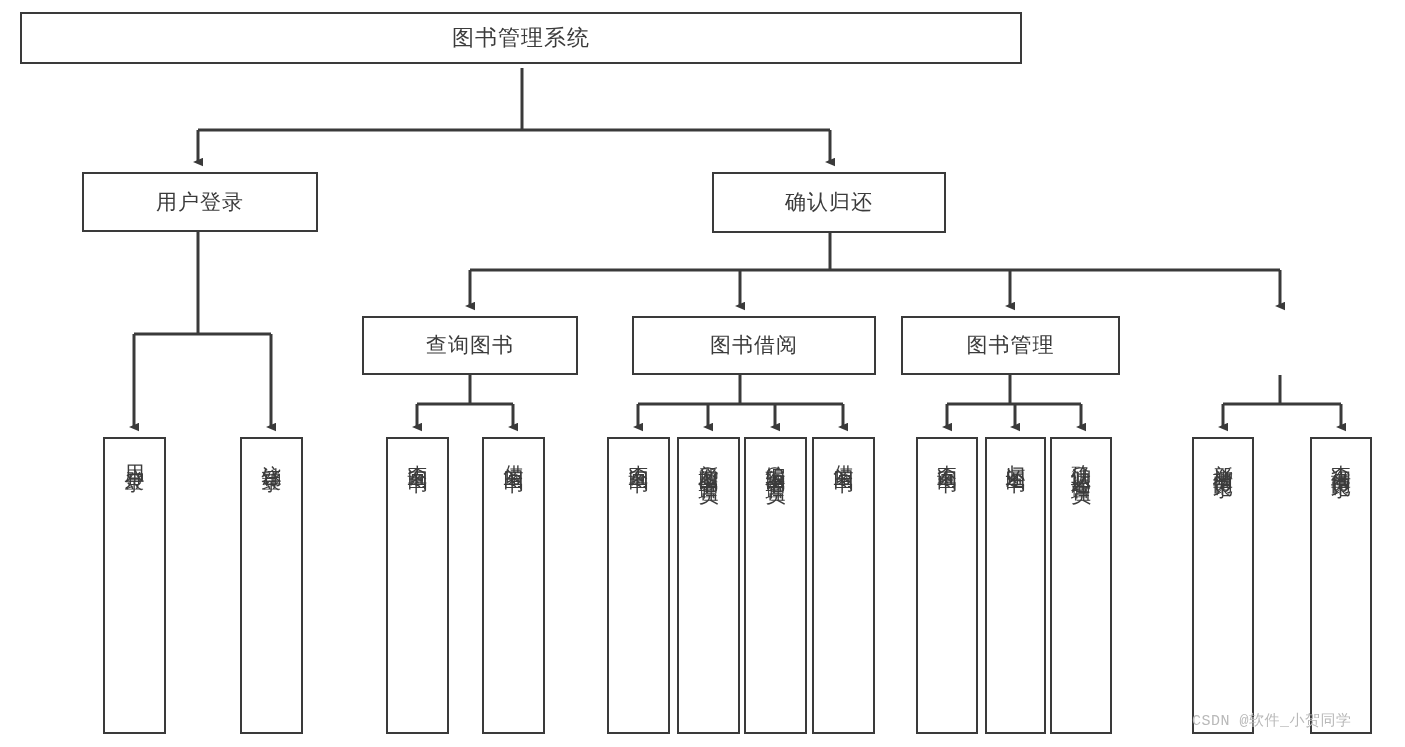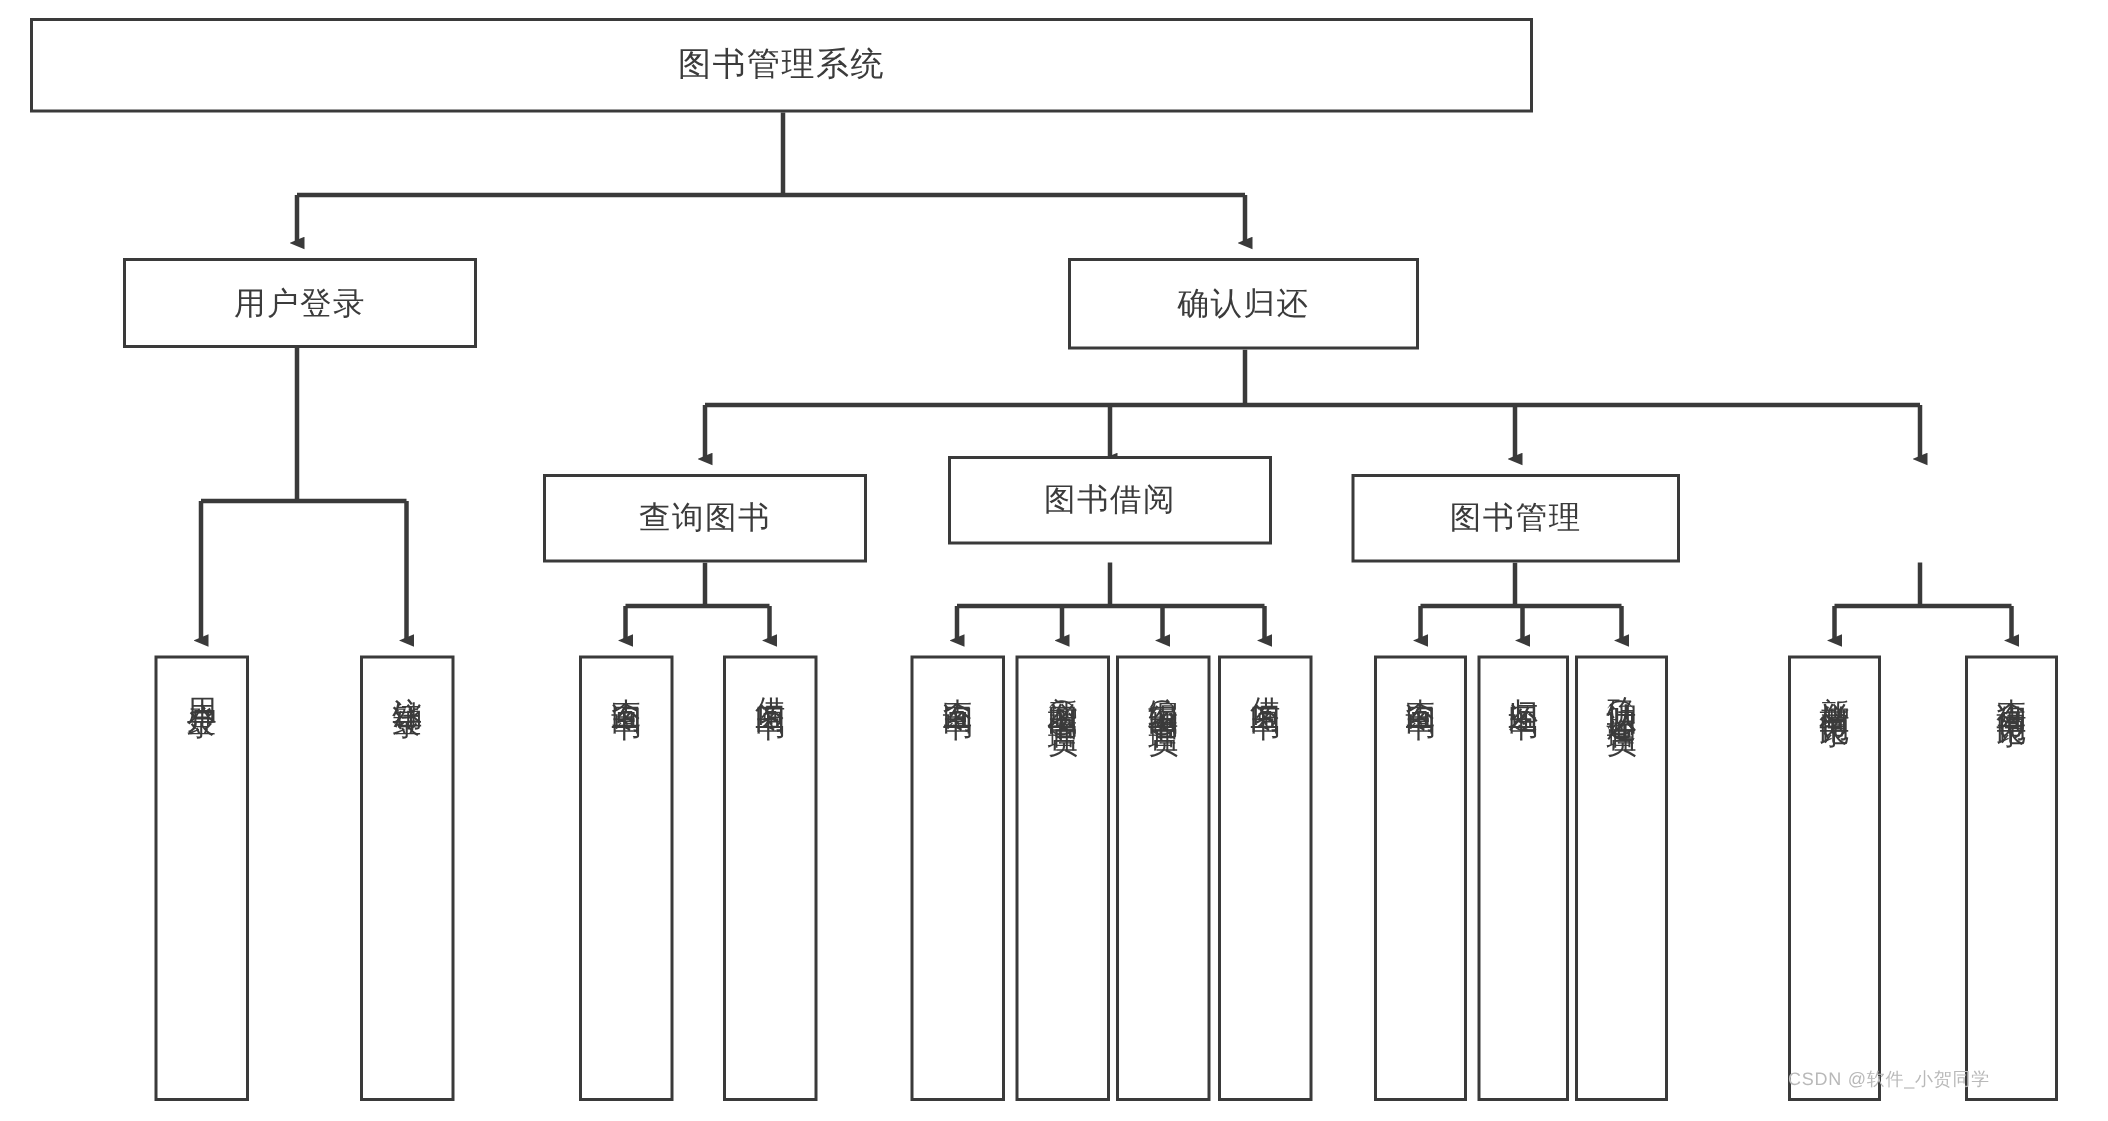--- a/index.html
+++ b/index.html
@@ -117,7 +117,7 @@
     </g>
   </svg>
 
-  <div class="node root" style="left:20px;top:12px;width:1002px;height:63px;">图书管理系统</div>
+  <div class="node root" style="left:20px;top:12px;width:1002px;height:52px;">图书管理系统</div>
 
   <div class="node level2" style="left:82px;top:172px;width:236px;height:60px;">用户登录</div>
   <div class="node level2" style="left:712px;top:172px;width:234px;height:61px;">确认归还</div>

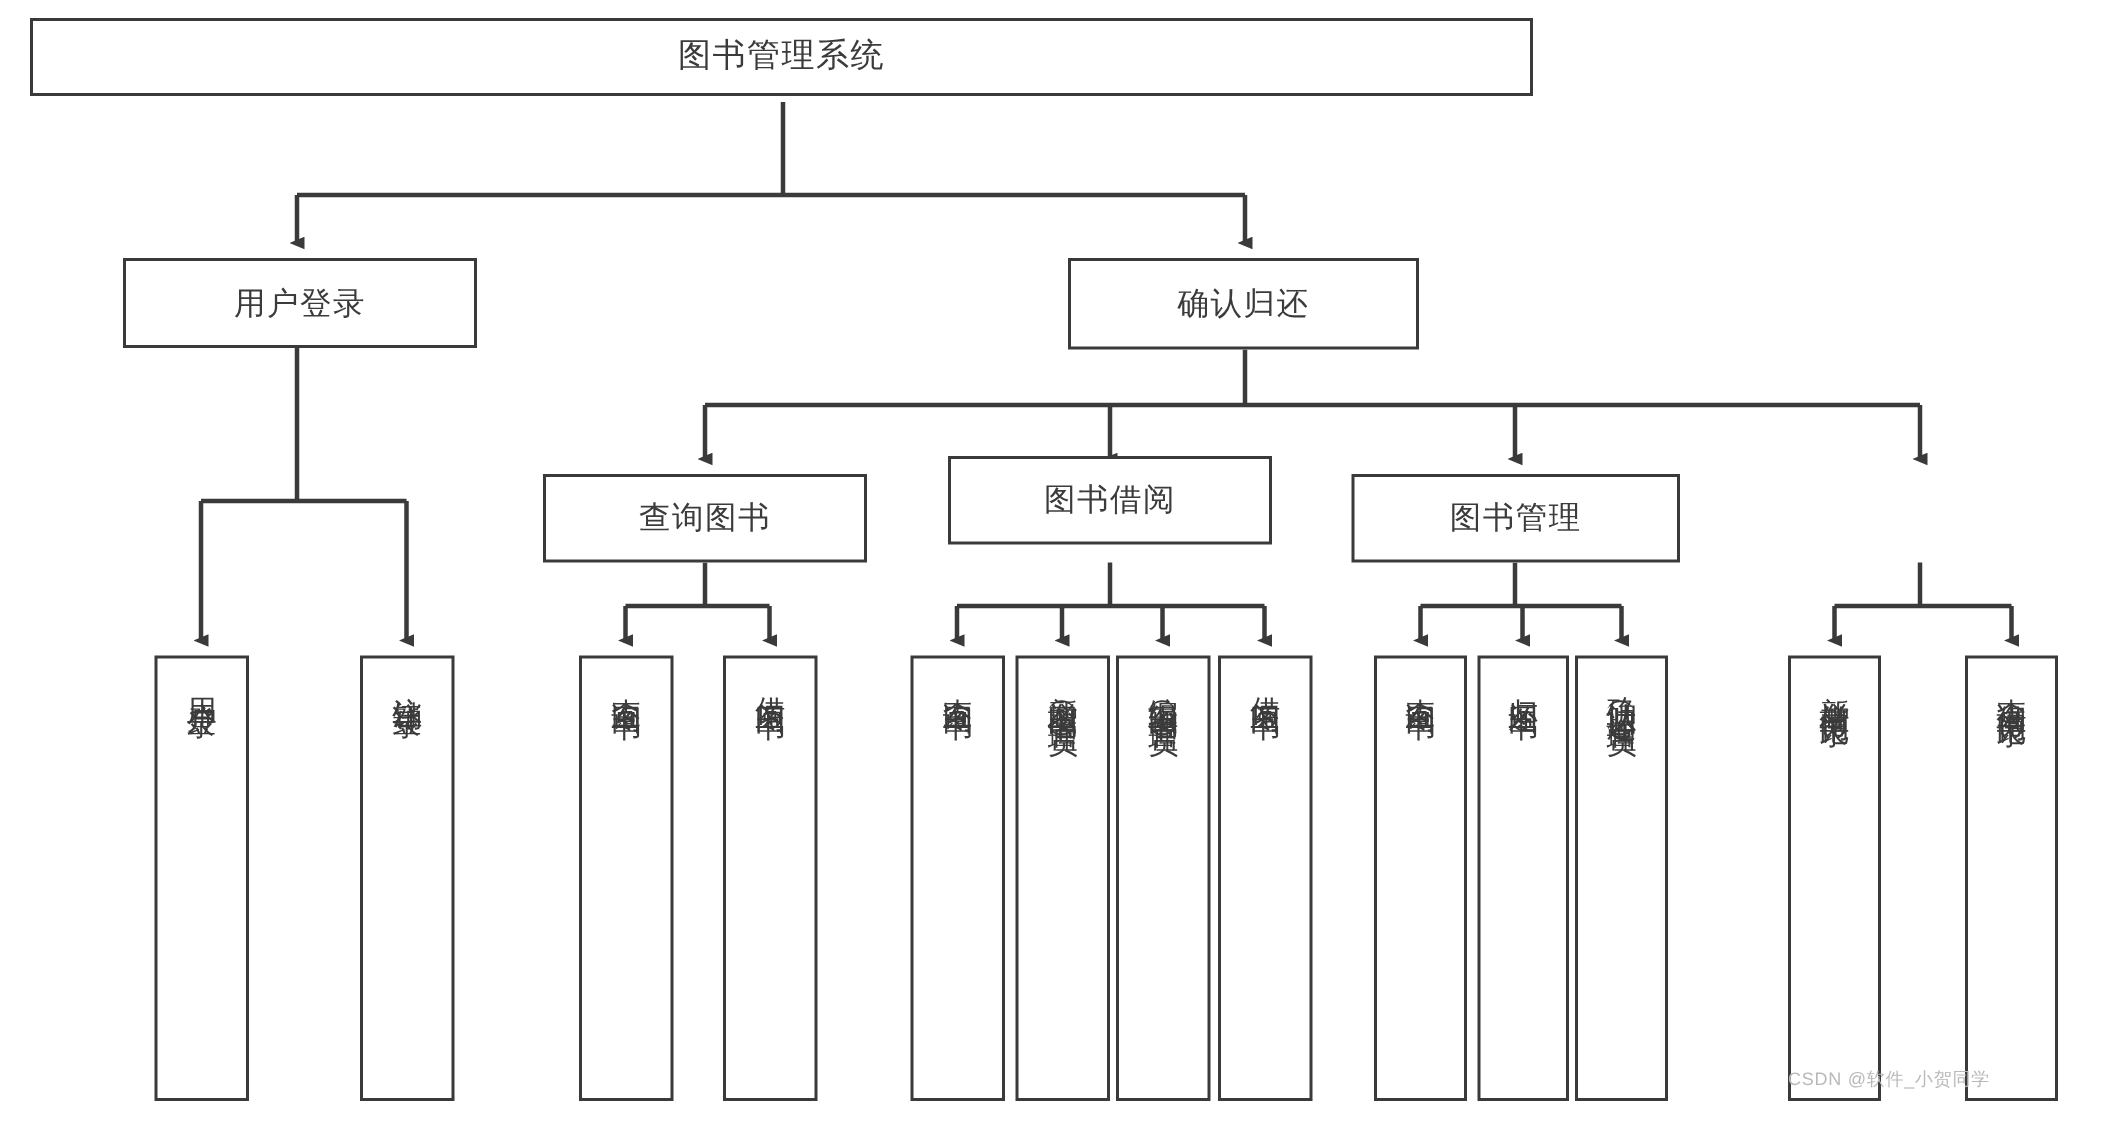--- a/index.html
+++ b/index.html
@@ -123,7 +123,7 @@
   <div class="node level2" style="left:712px;top:172px;width:234px;height:61px;">确认归还</div>
 
   <div class="node level3" style="left:362px;top:316px;width:216px;height:59px;">查询图书</div>
-  <div class="node level3" style="left:632px;top:304px;width:216px;height:59px;">图书借阅</div>
+  <div class="node level3" style="left:632px;top:316px;width:244px;height:59px;">图书借阅</div>
   <div class="node level3" style="left:901px;top:316px;width:219px;height:59px;">图书管理</div>
 
   <div class="node leaf" style="left:103px;top:437px;width:63px;height:297px;">

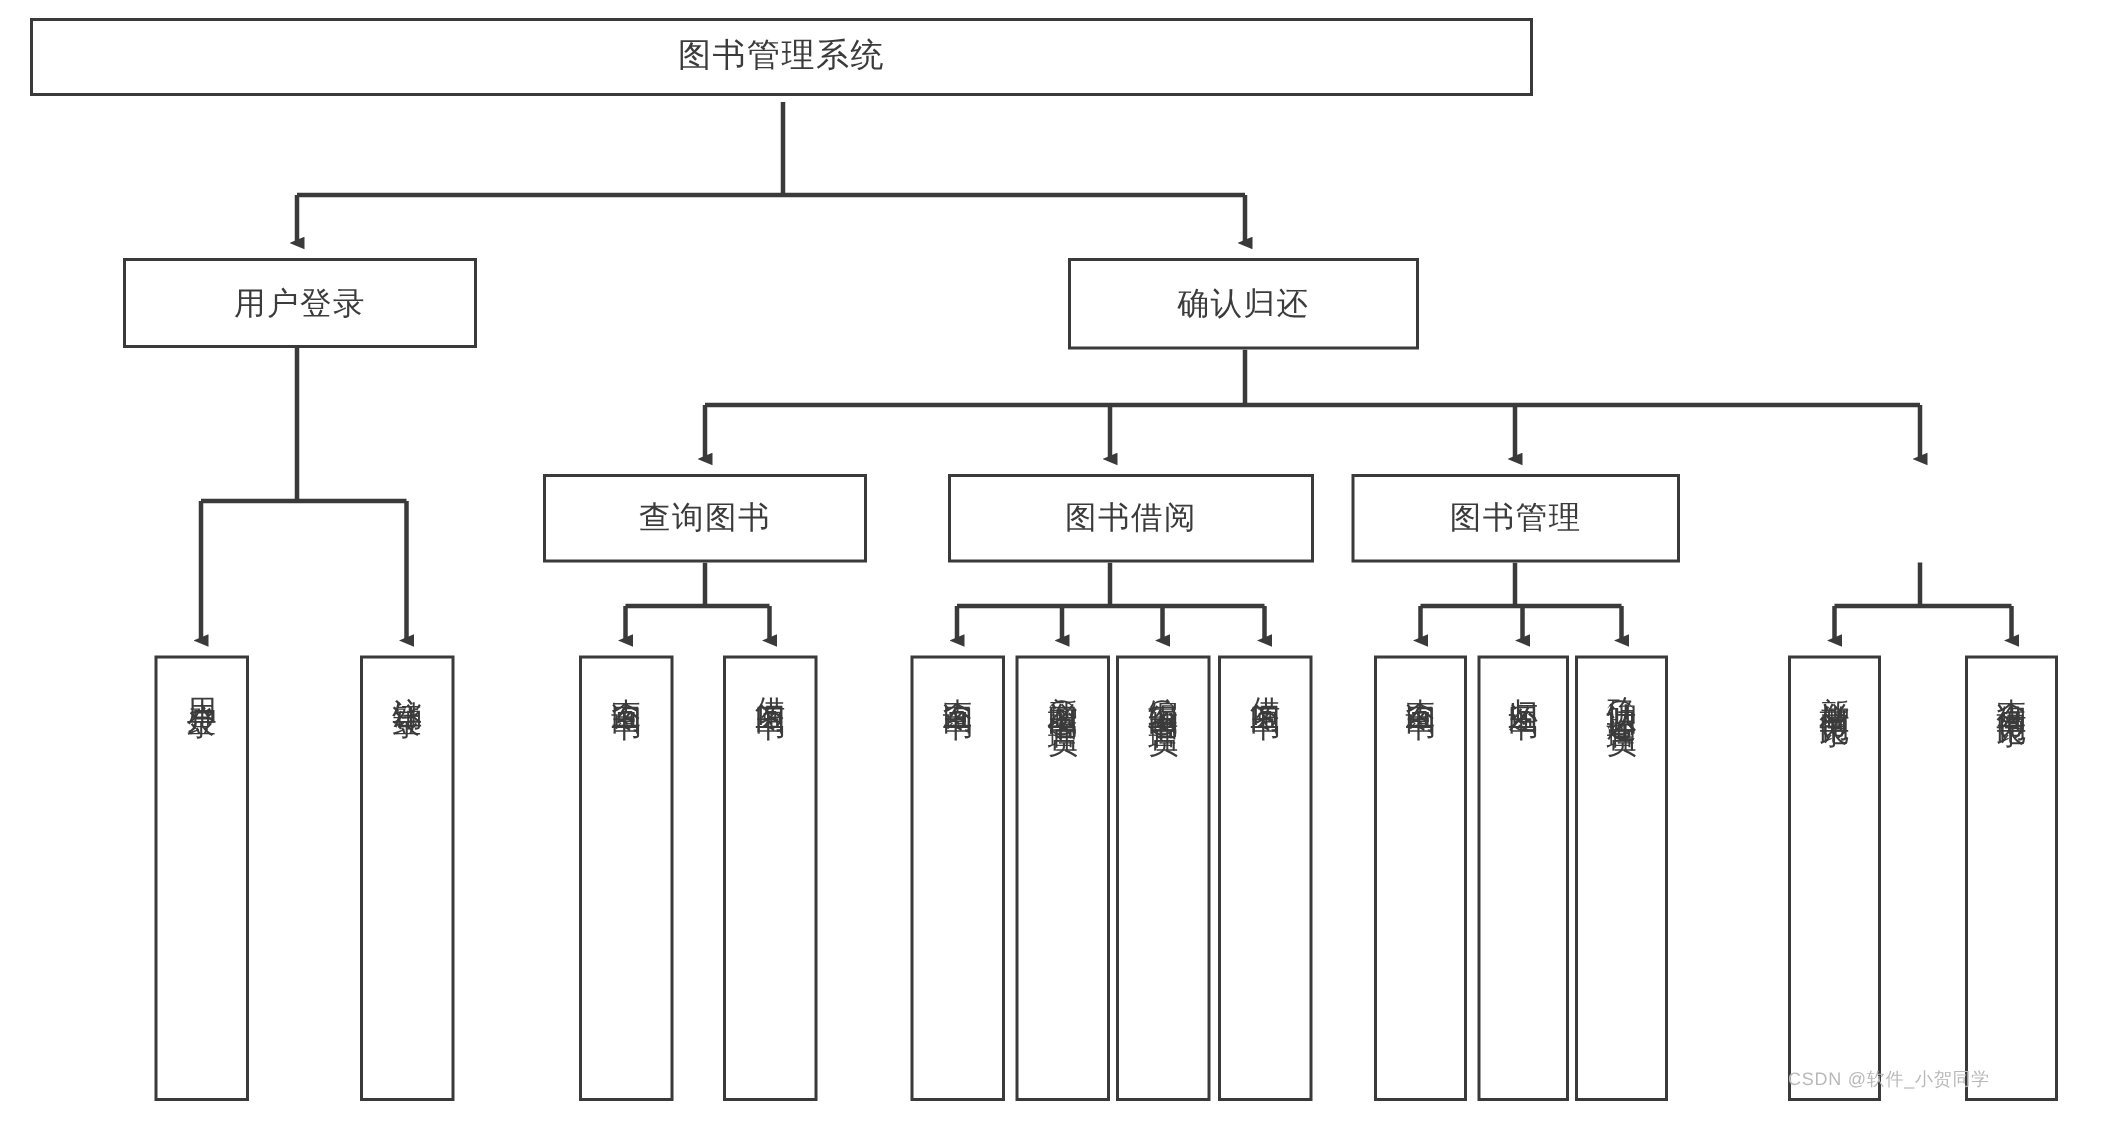--- a/index.html
+++ b/index.html
@@ -55,11 +55,11 @@
     position:absolute;
     left:1192px;
     top:711px;
-    font-size:12px;
+    font-size:15px;
     color:#b9b9b9;
     letter-spacing:0.5px;
     white-space:nowrap;
-    font-family:Liberation Sans, sans-serif;
+    font-family:Liberation Mono, monospace;
   }
 </style>
 </head>

